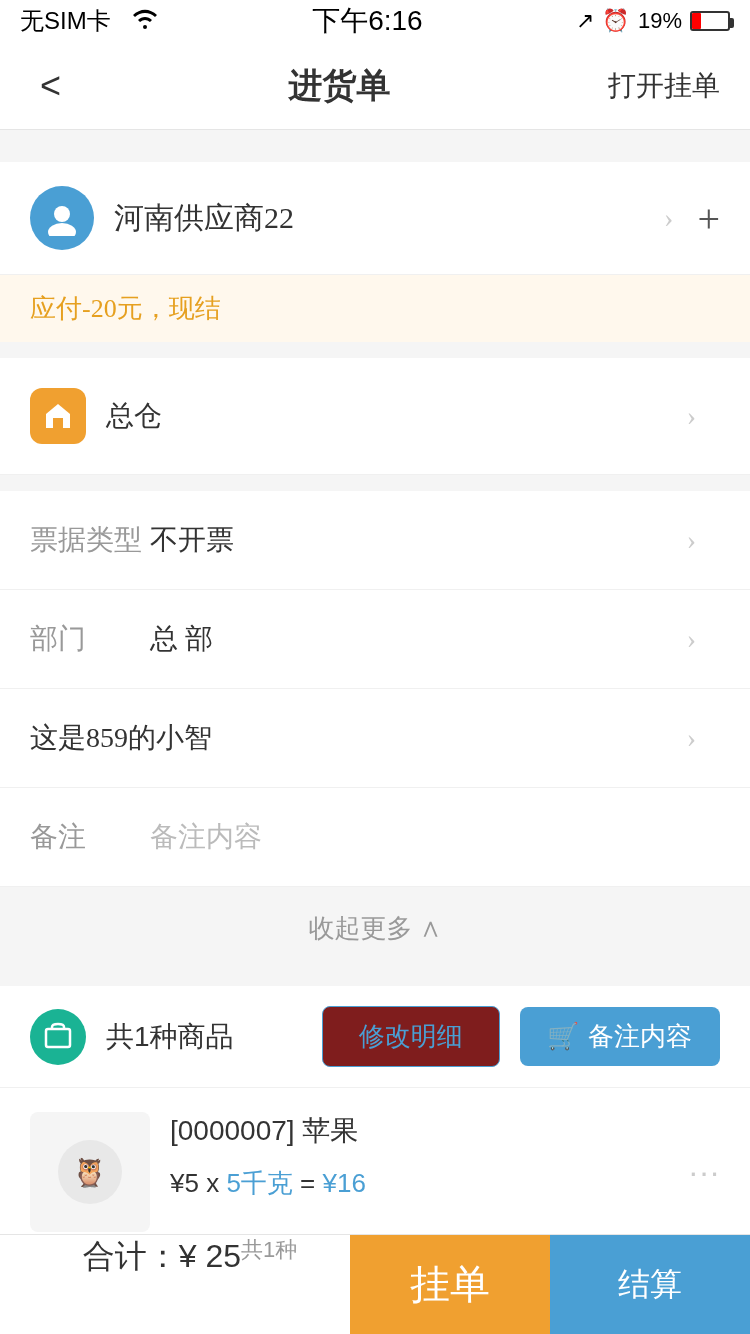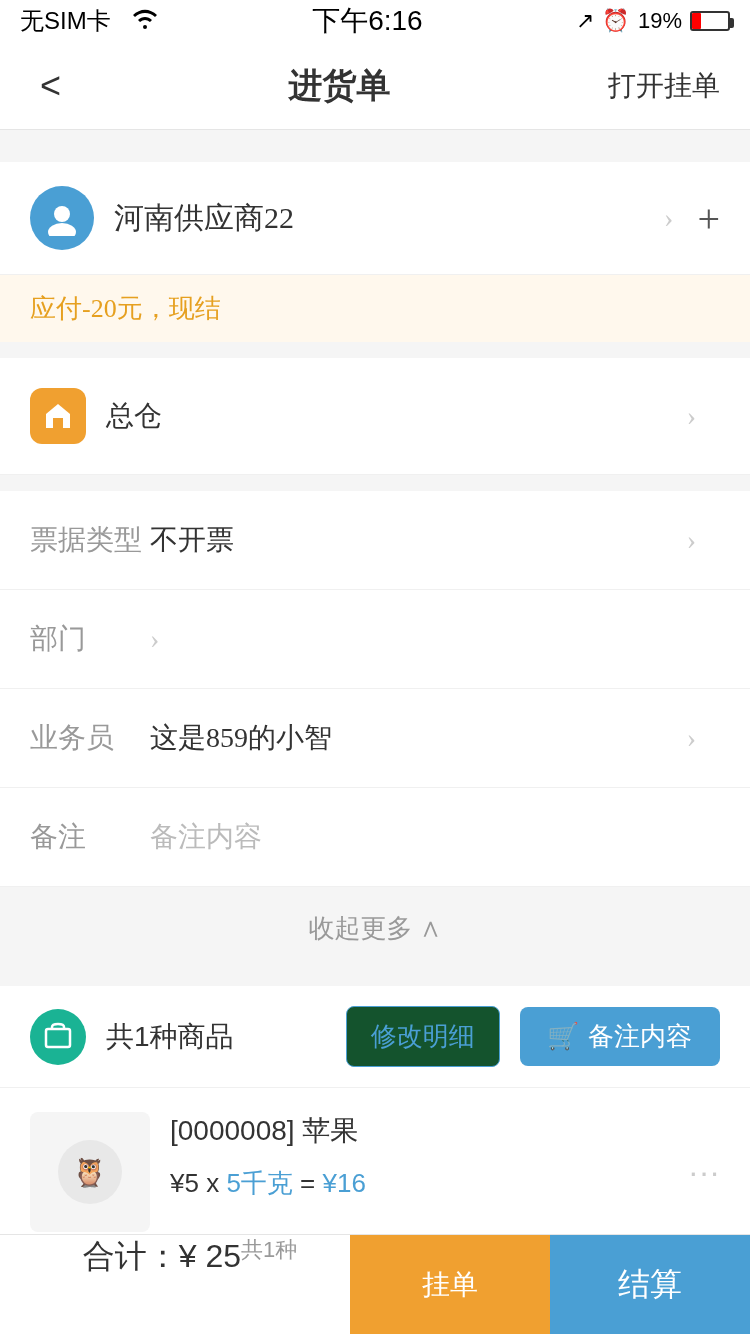--- a/index.html
+++ b/index.html
@@ -260,6 +260,7 @@
 
   <div class="form-row">
     <span class="form-row-label">部门</span>
+    <span class="form-row-value">总 部</span>
     <span class="chevron-right">›</span>
   </div>
 

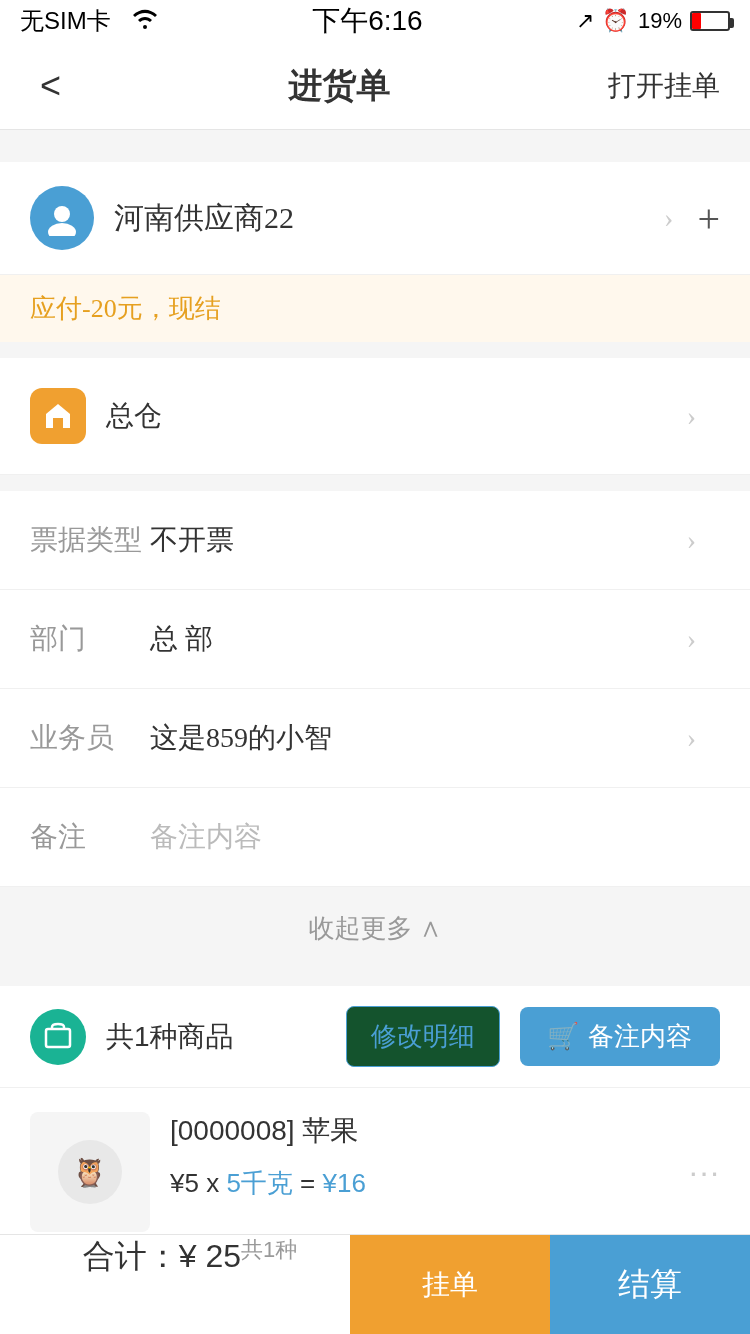--- a/index.html
+++ b/index.html
@@ -265,7 +265,6 @@
   </div>
 
   <div class="form-row">
-    <span class="form-row-label">业务员</span>
     <span class="form-row-value">这是859的小智</span>
     <span class="chevron-right">›</span>
   </div>

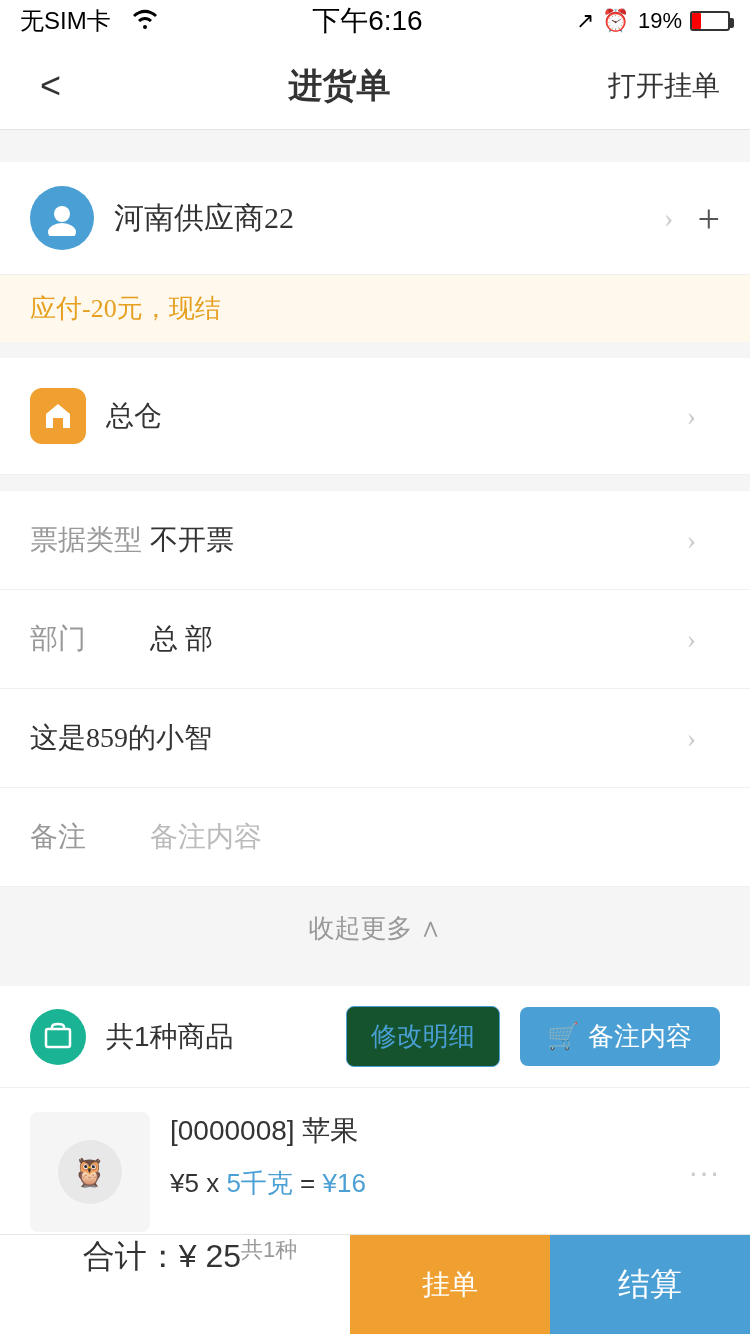--- a/index.html
+++ b/index.html
@@ -134,8 +134,8 @@
     }
     .products-count { flex: 1; font-size: 28px; color: #333; }
     .btn-outline {
-      border: 1.5px solid #4a9fd4; color: #4a9fd4; background: #14532d;
-      padding: 12px 24px; border-radius: 8px; font-size: 26px;
+      border: 1.5px solid #4a9fd4; color: #4a9fd4; background: #7f1d1d;
+      padding: 12px 36px; border-radius: 8px; font-size: 26px;
     }
     .btn-primary {
       background: #4a9fd4; color: #fff;

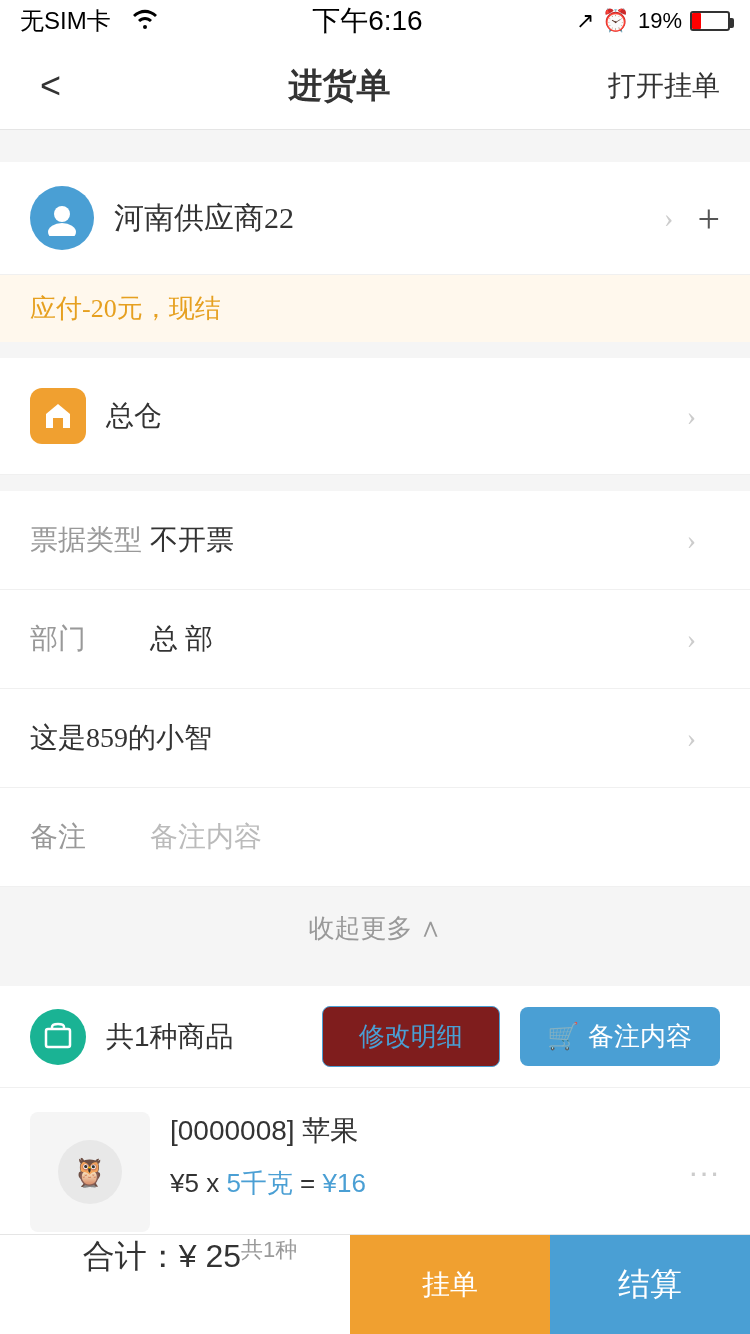--- a/index.html
+++ b/index.html
@@ -303,7 +303,7 @@
   </div>
   <div class="product-info">
     <div class="product-name">
-      <span>[0000008]</span>
+      <span>[0000007]</span>
       <span>苹果</span>
     </div>
     <div class="product-price-row">

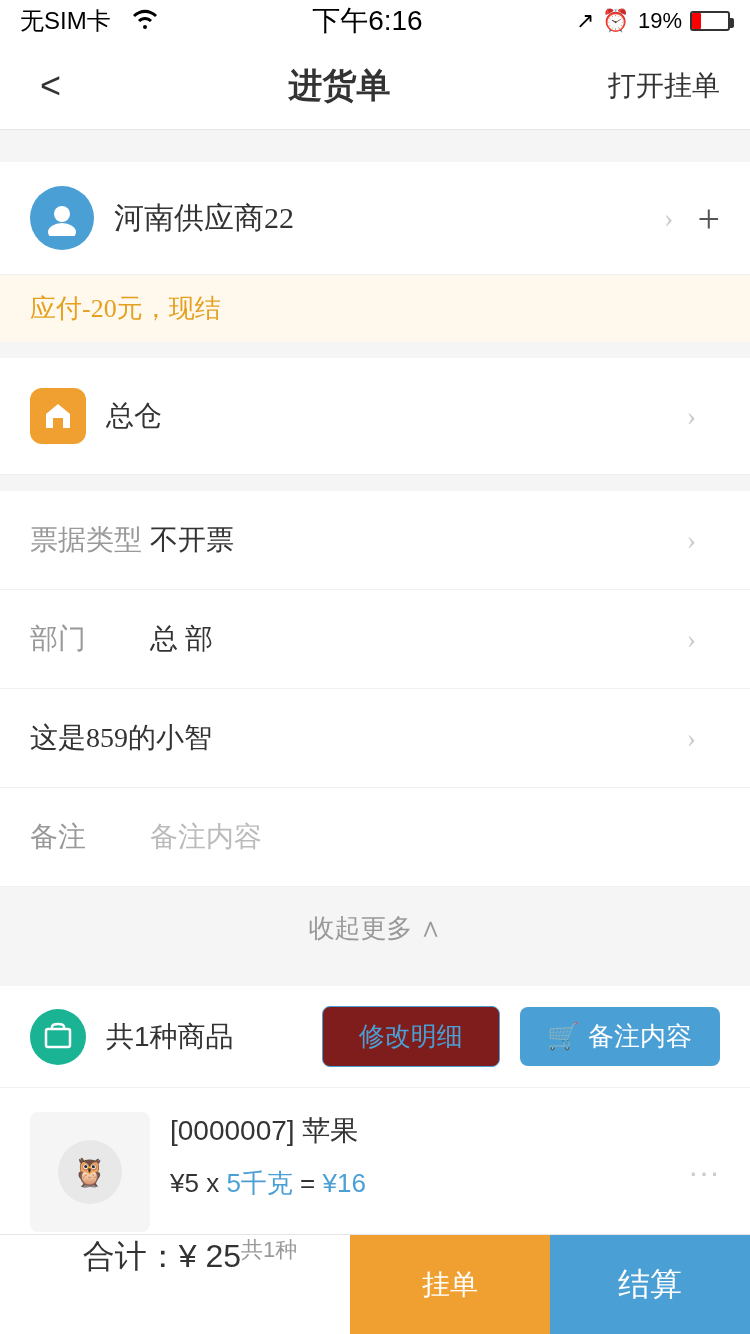--- a/index.html
+++ b/index.html
@@ -180,7 +180,7 @@
     .total-count { font-size: 22px; color: #999; }
     .btn-hang {
       width: 200px; background: #f0a030; color: #fff;
-      font-size: 28px; display: flex; align-items: center; justify-content: center;
+      font-size: 40px; display: flex; align-items: center; justify-content: center;
       border: none;
     }
     .btn-checkout {

